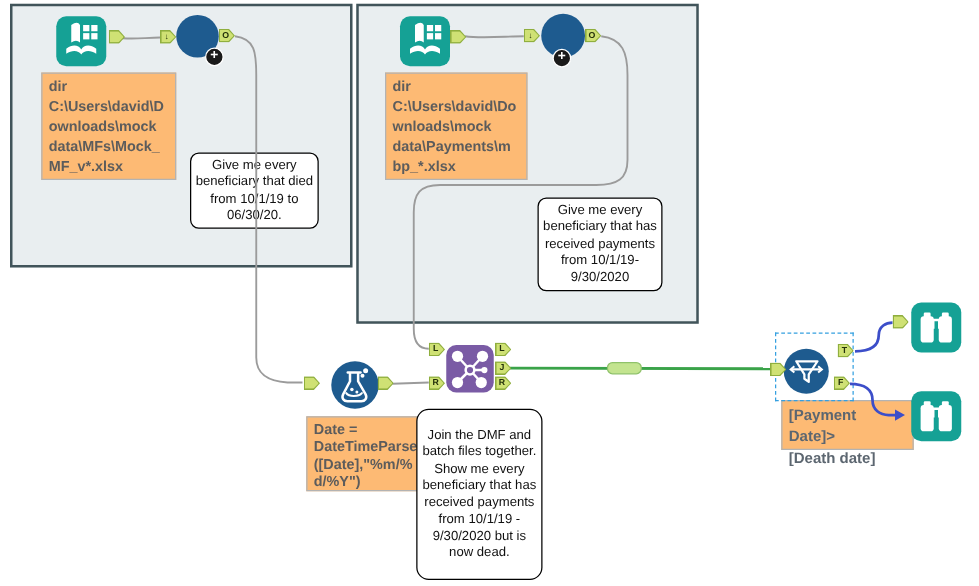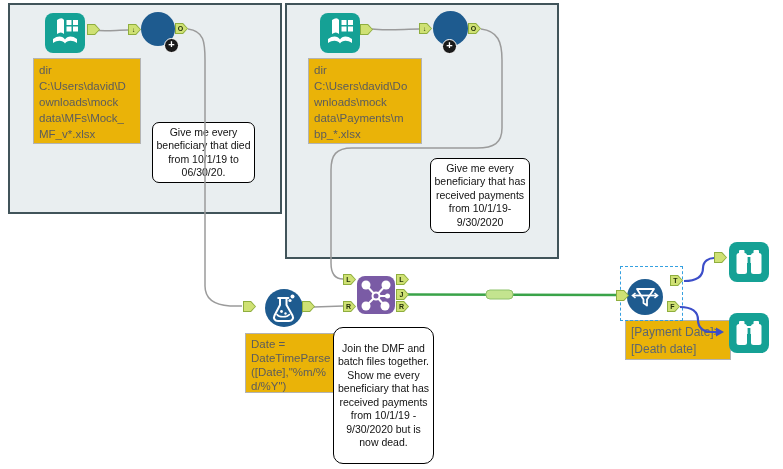--- a/index.html
+++ b/index.html
@@ -6,8 +6,8 @@
   .canvas{position:relative;width:783px;height:469px;background:#ffffff;overflow:hidden;
           font-family:"Liberation Sans","DejaVu Sans",sans-serif;}
   .container-box{position:absolute;background:#e9eef0;border:2px solid #41545a;z-index:1;}
-  .ann{position:absolute;background:#eab308;border:1px solid #b3b3b3;z-index:2;
-       color:#5c5c5c;font-weight:normal;font-size:11.5px;line-height:16px;
+  .ann{position:absolute;background:#fdba74;border:1px solid #b3b3b3;z-index:2;
+       color:#5c5c5c;font-weight:bold;font-size:11.5px;line-height:16px;
        padding:3px 5px;white-space:pre-line;}
   .ann.filter-ann{color:#5c6670;font-size:12px;line-height:17px;}
   .ann.formula-ann{line-height:14px;}

